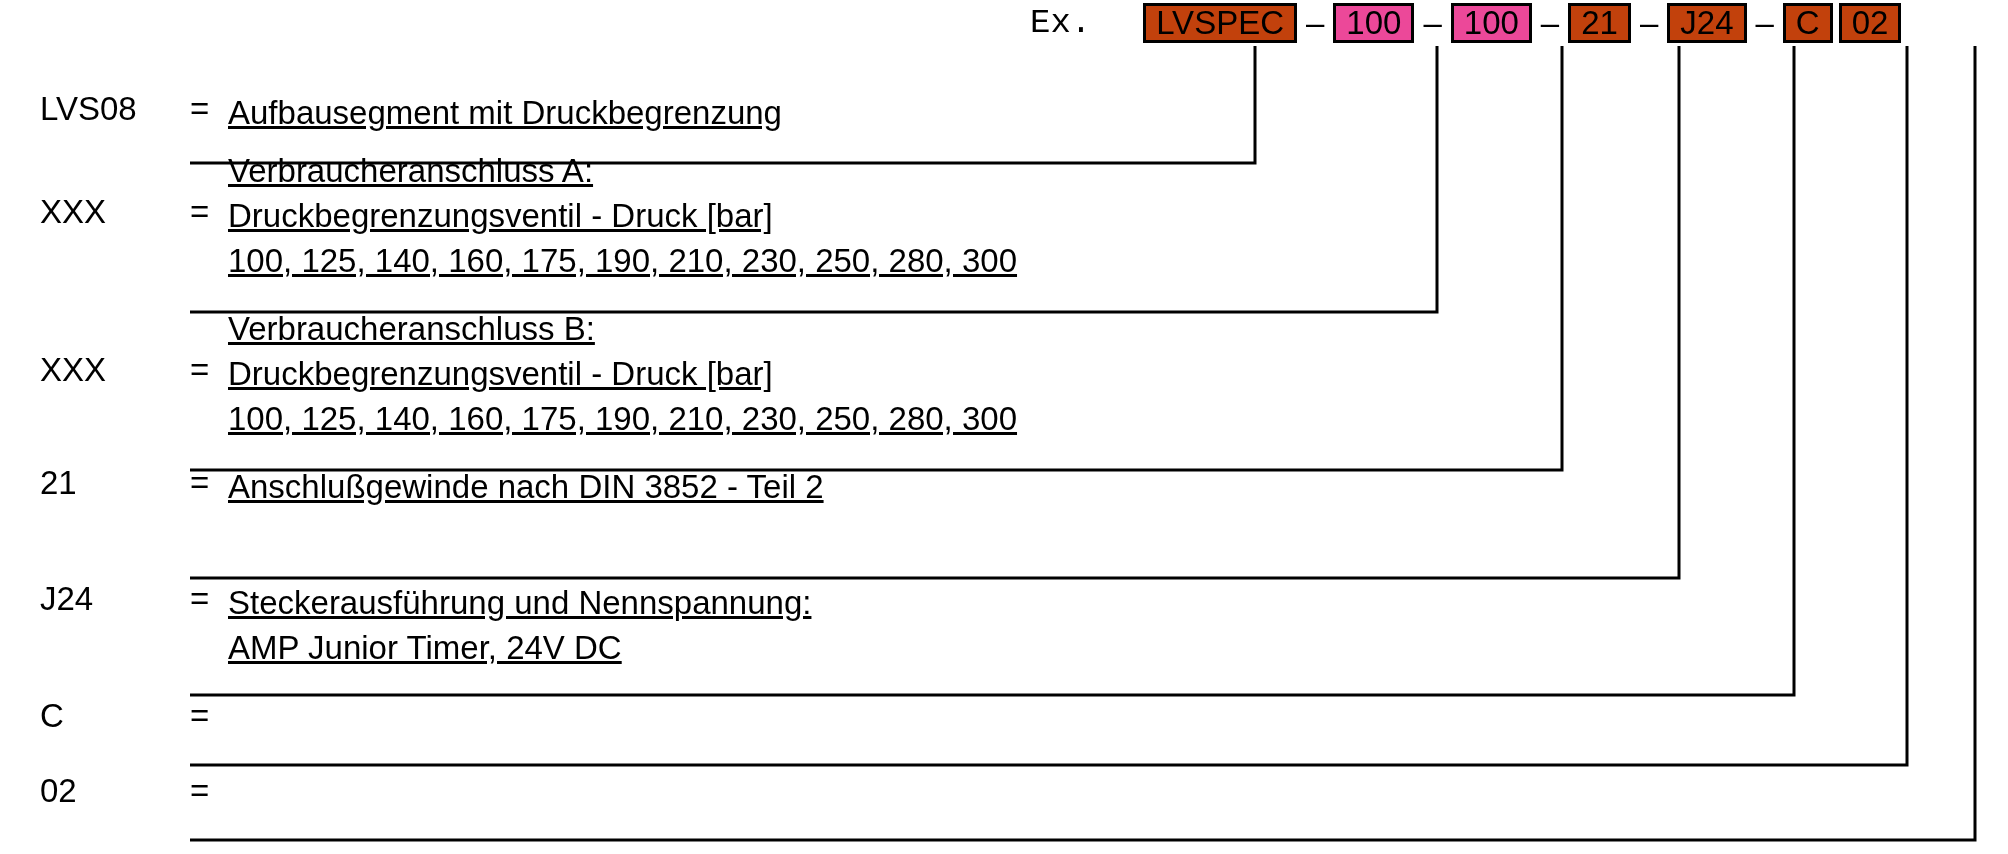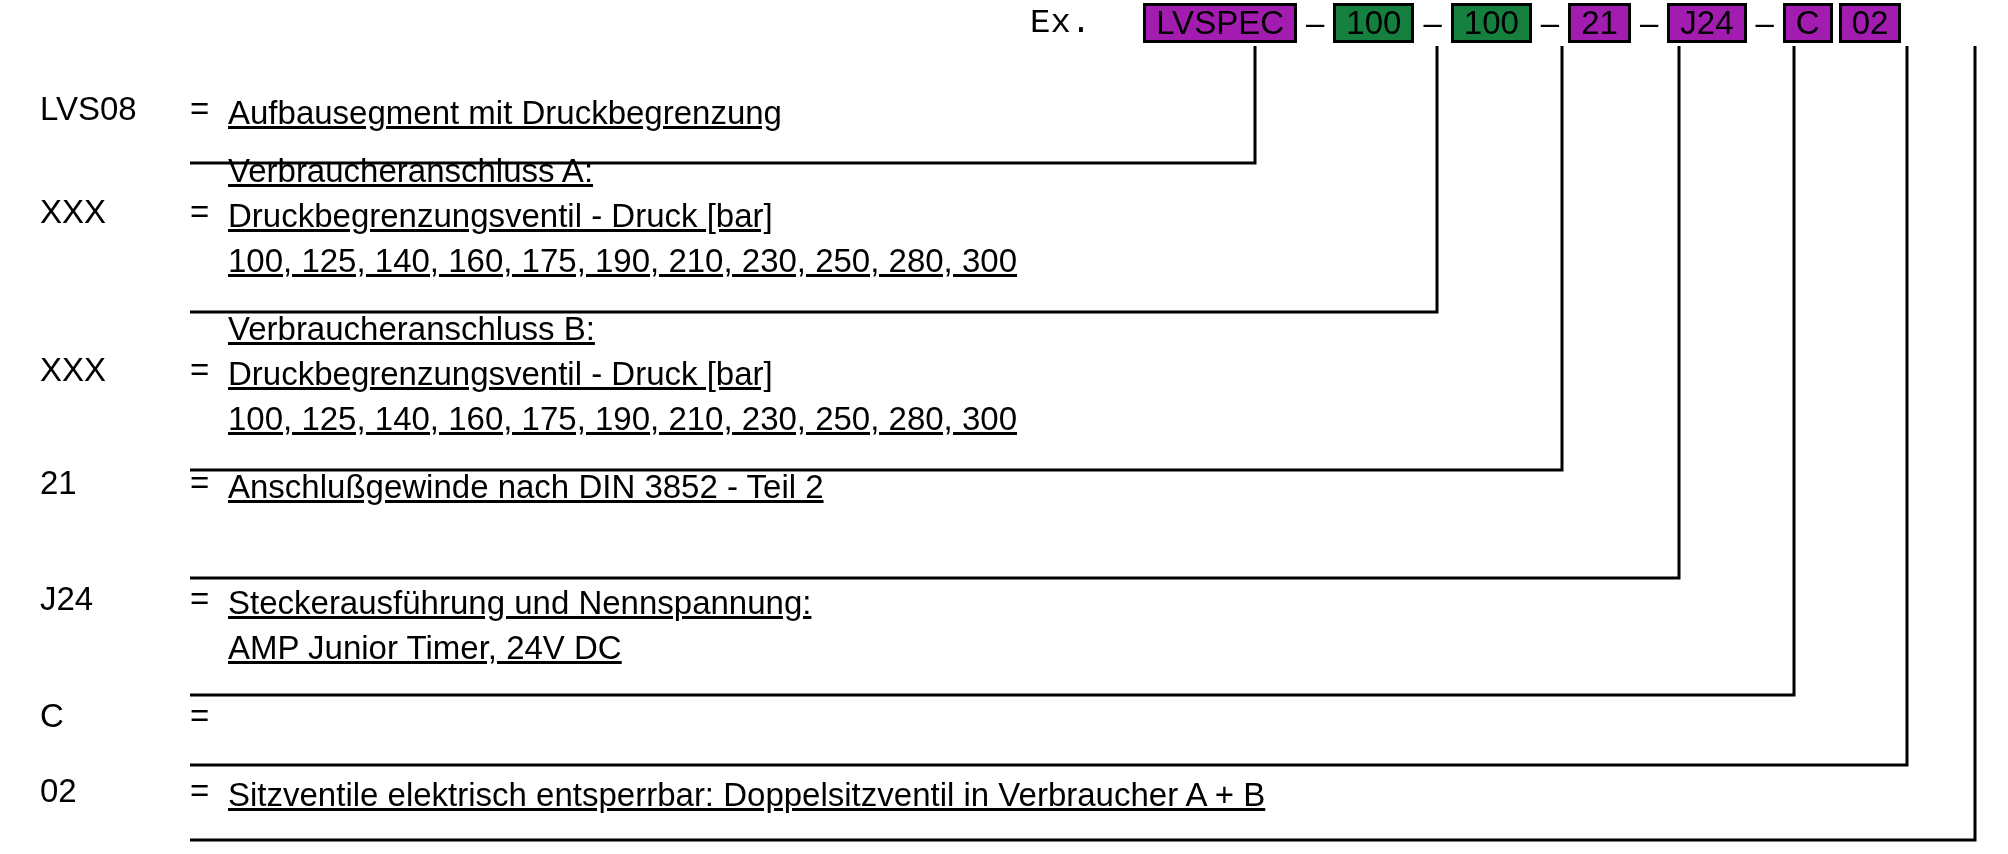--- a/index.html
+++ b/index.html
@@ -47,7 +47,7 @@
     background: #15803d;
   }
   .code-box.shaded {
-    background: #a21caf;
+    background: #c2410c;
   }
   .dash {
     font-size: 33px;

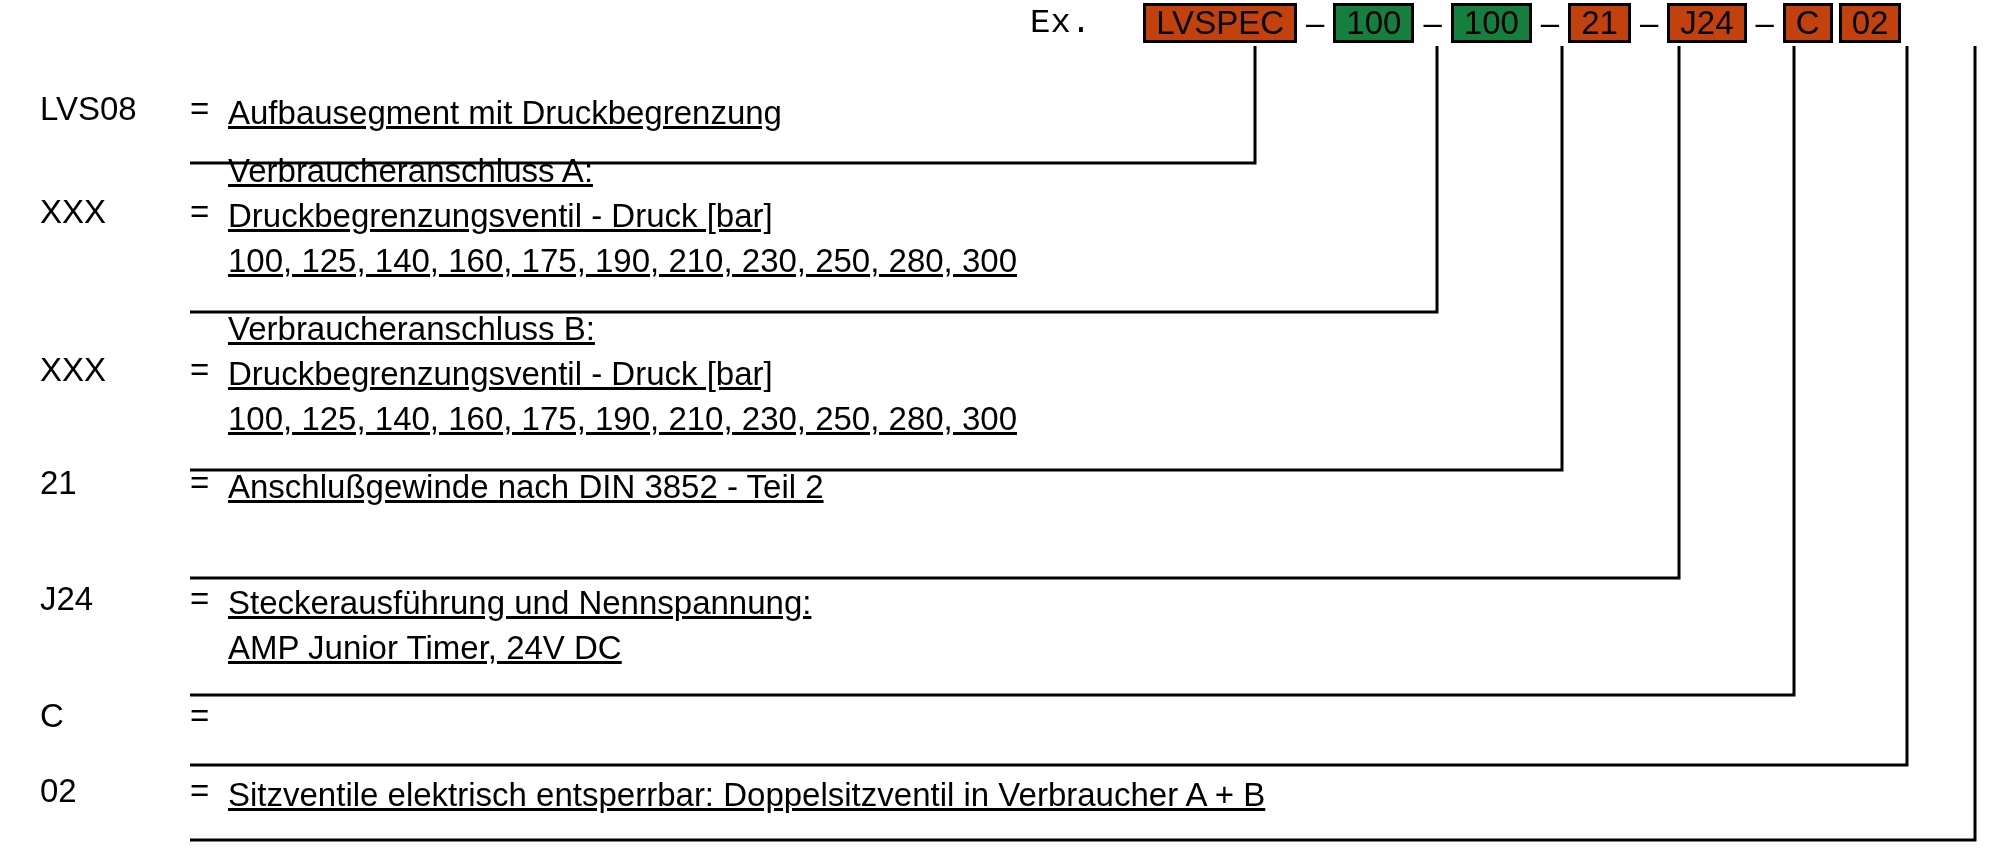--- a/index.html
+++ b/index.html
@@ -44,7 +44,7 @@
     font-size: 33px;
     padding: 0 10px;
     box-sizing: border-box;
-    background: #15803d;
+    background: #ec4899;
   }
   .code-box.shaded {
     background: #c2410c;

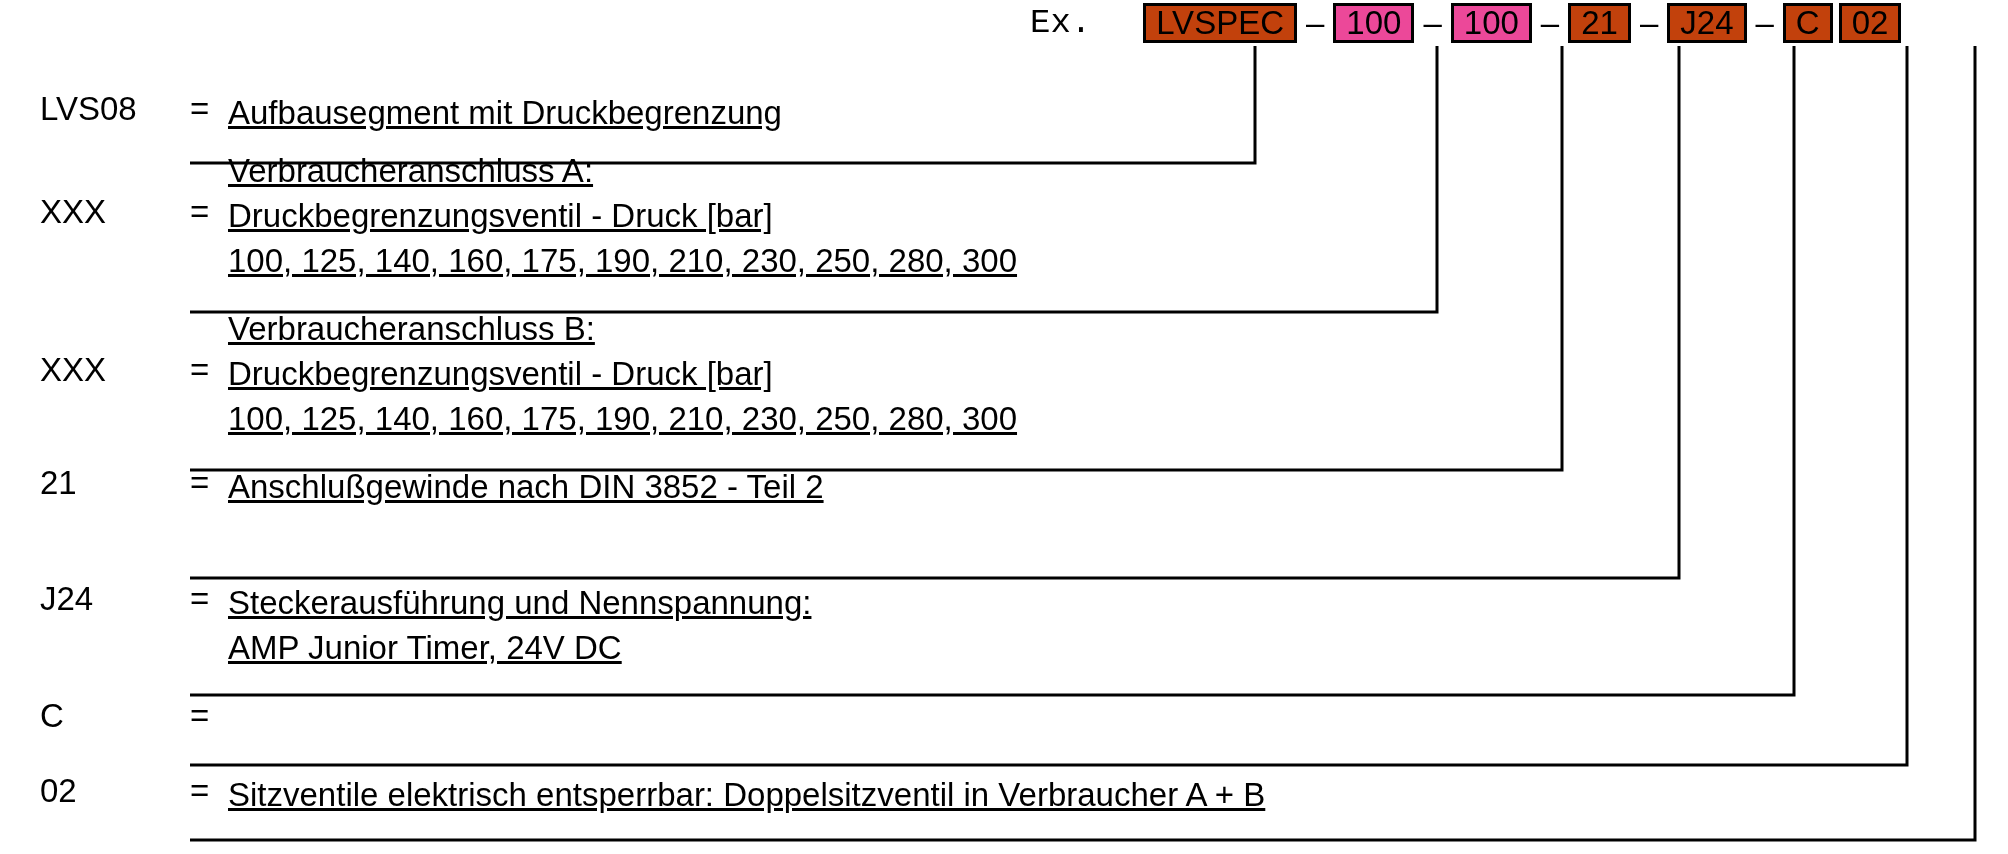--- a/index.html
+++ b/index.html
@@ -190,9 +190,6 @@
     <div class="legend-row" style="top: 682px;">
       <span class="legend-key">02</span>
       <span class="legend-eq">=</span>
-      <span class="legend-text">
-        <div>Sitzventile elektrisch entsperrbar: Doppelsitzventil in Verbraucher A + B</div>
-      </span>
     </div>
 
   </div>

